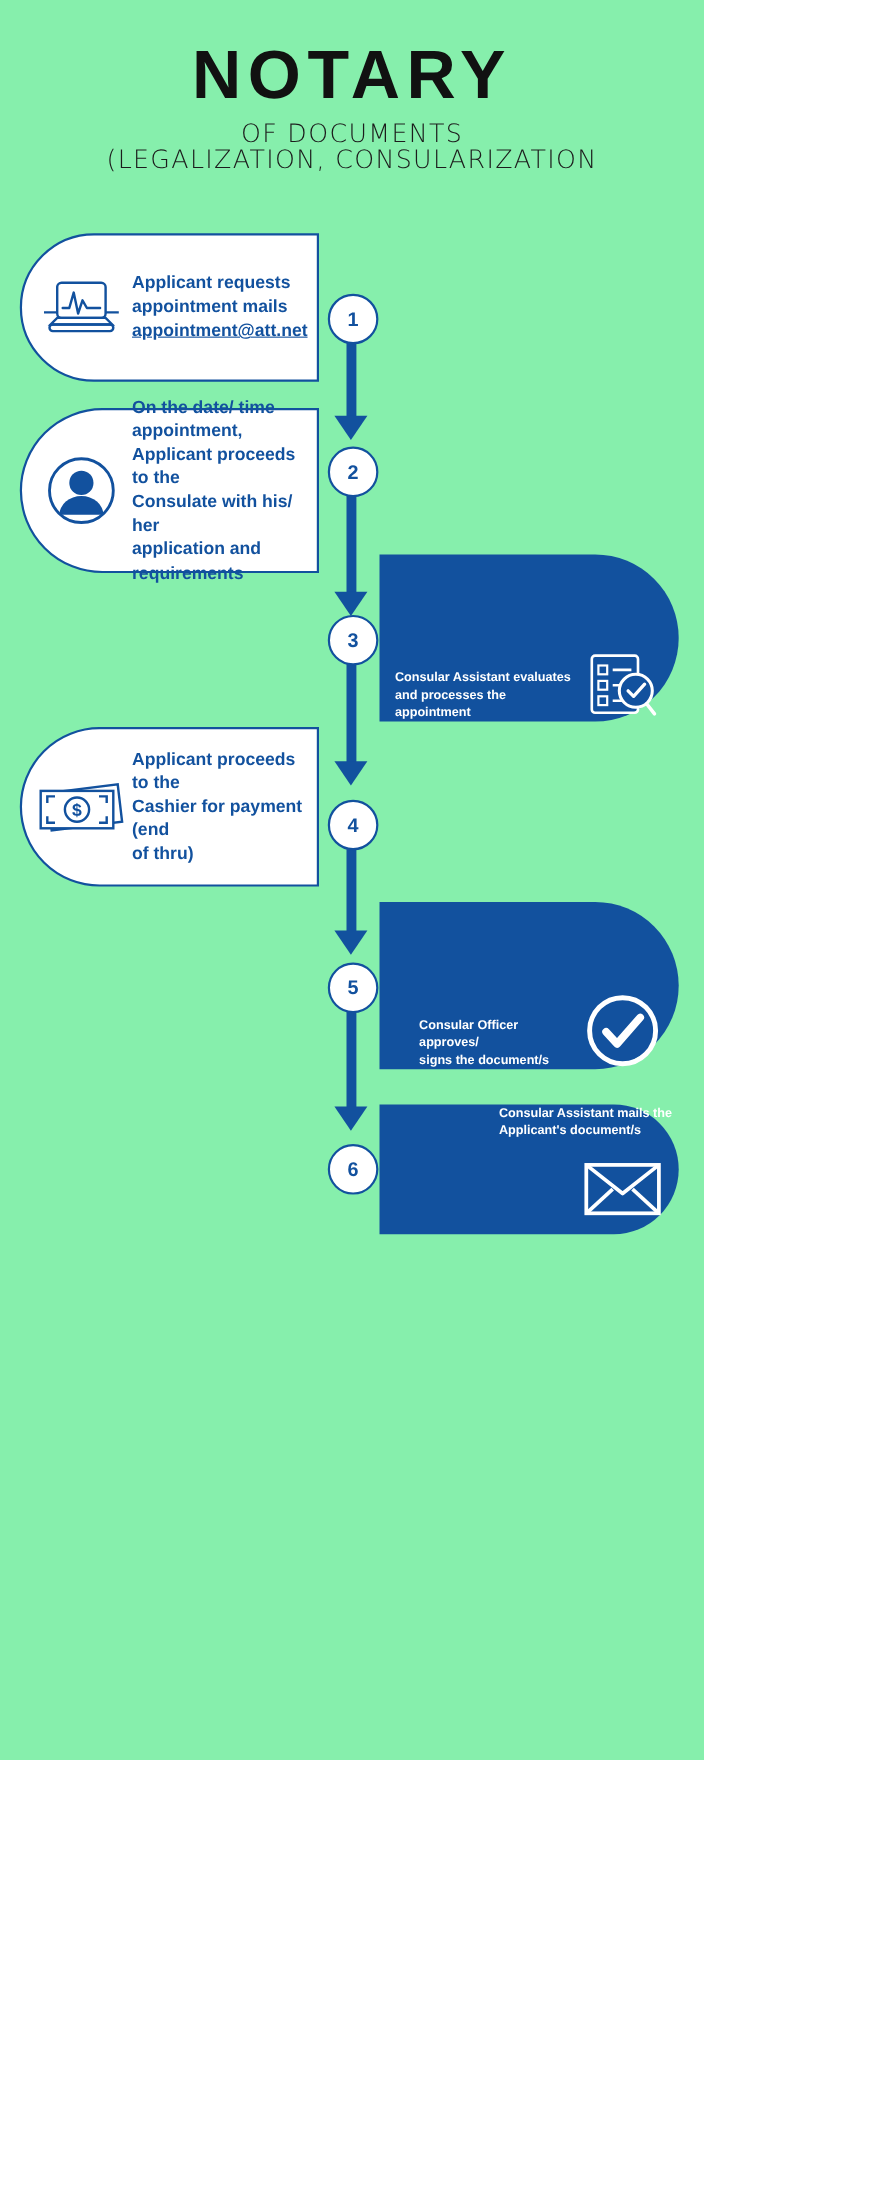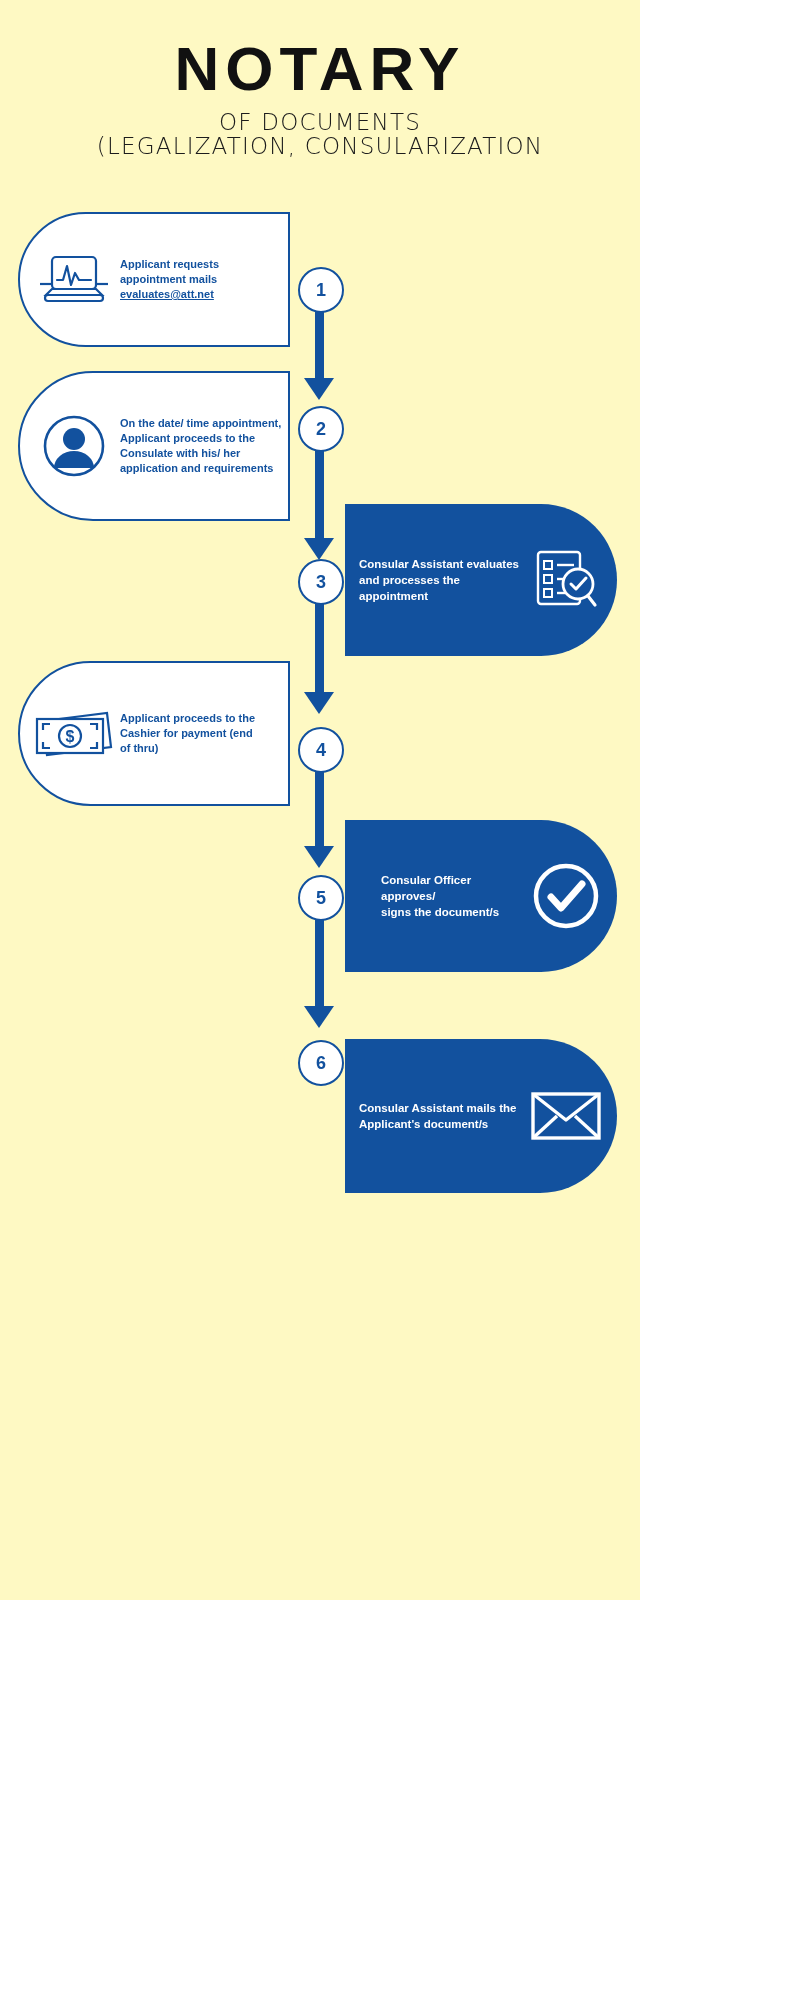--- a/index.html
+++ b/index.html
@@ -19,7 +19,7 @@
     left: 0; top: 0;
     width: 640px;
     height: 1600px;
-    background: #fef9c3;
+    background: #86efac;
   }
 
   

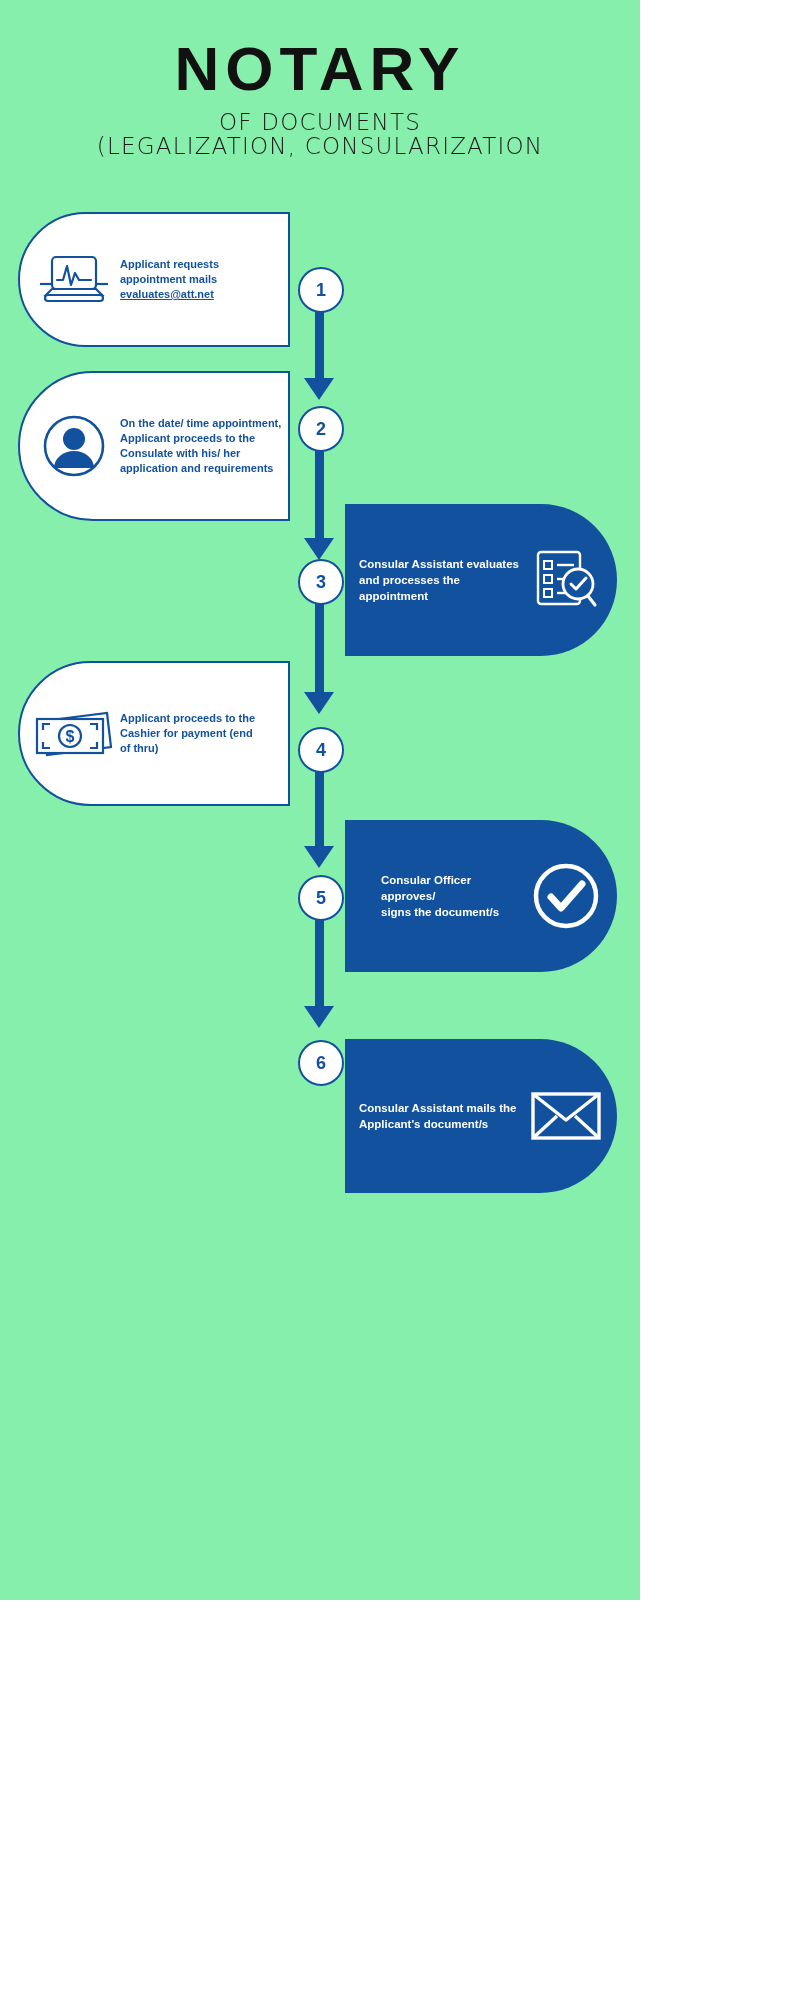--- a/index.html
+++ b/index.html
@@ -107,7 +107,7 @@
   .card-left .card-text {
     flex: 1;
     color: #12519E;
-    font-size: 11px;
+    font-size: 16px;
     font-weight: 700;
     line-height: 1.35;
     font-family: "Liberation Sans", sans-serif;

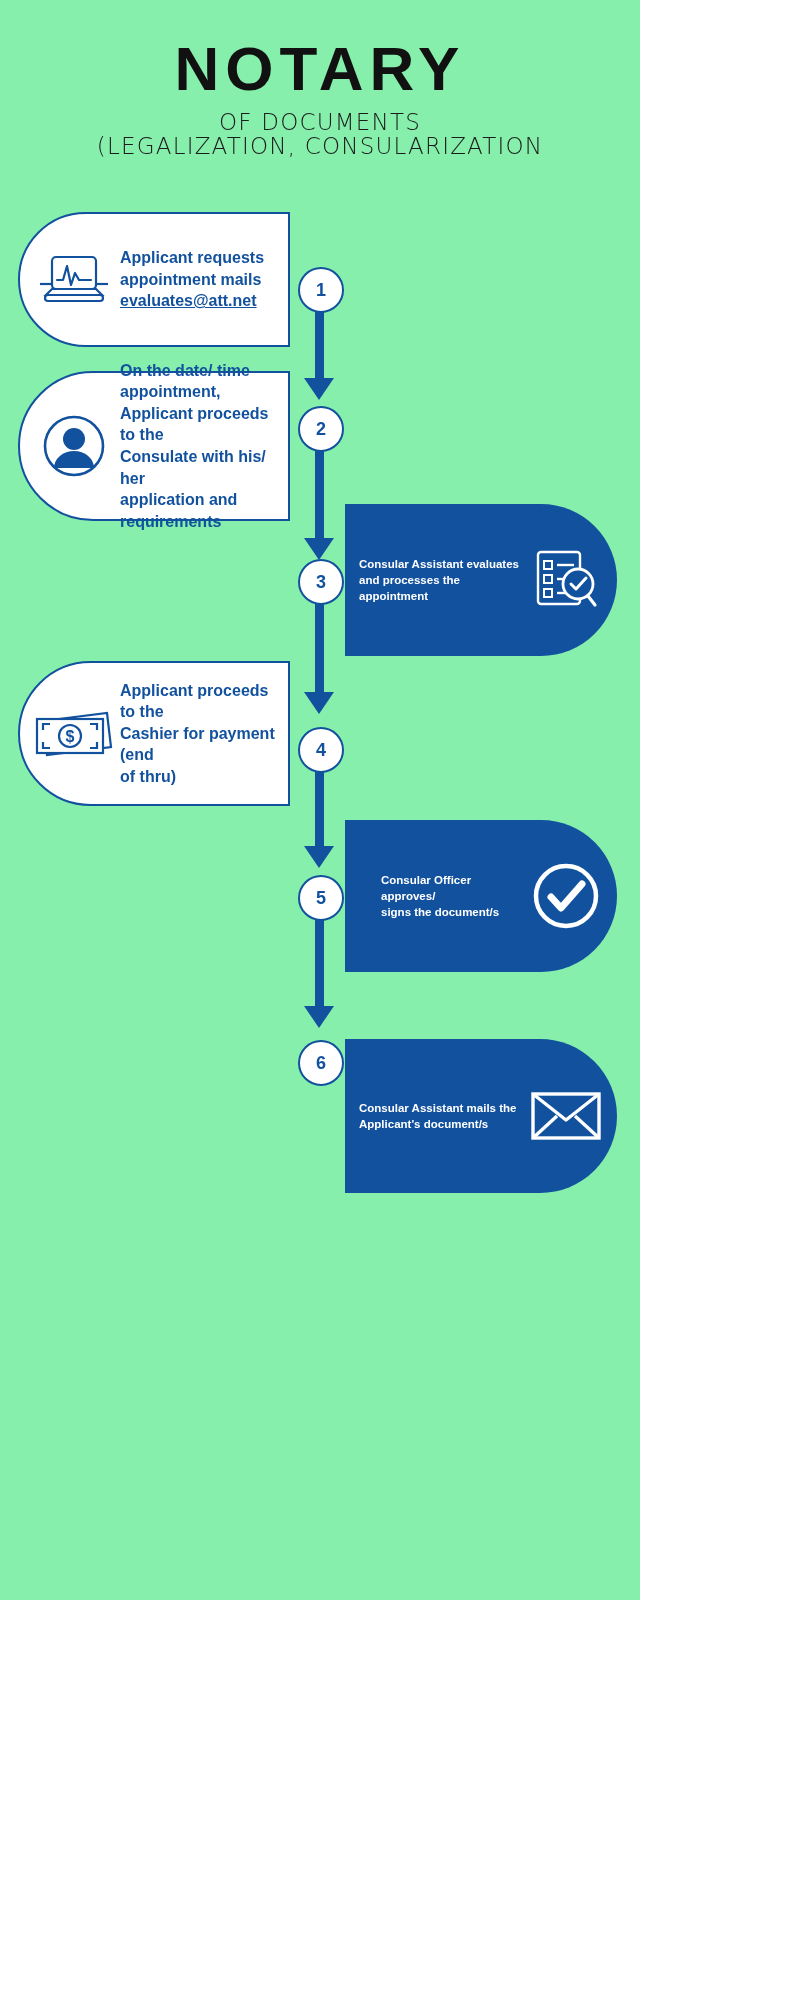--- a/index.html
+++ b/index.html
@@ -188,7 +188,7 @@
     <div class="card-text">
       <div>Applicant requests</div>
       <div>appointment  mails</div>
-      <div class="email">evaluates@att.net</div>
+      <div class="email">appointment@att.net</div>
     </div>
   </div>
   <div class="num-circle" style="top:267px;">1</div>

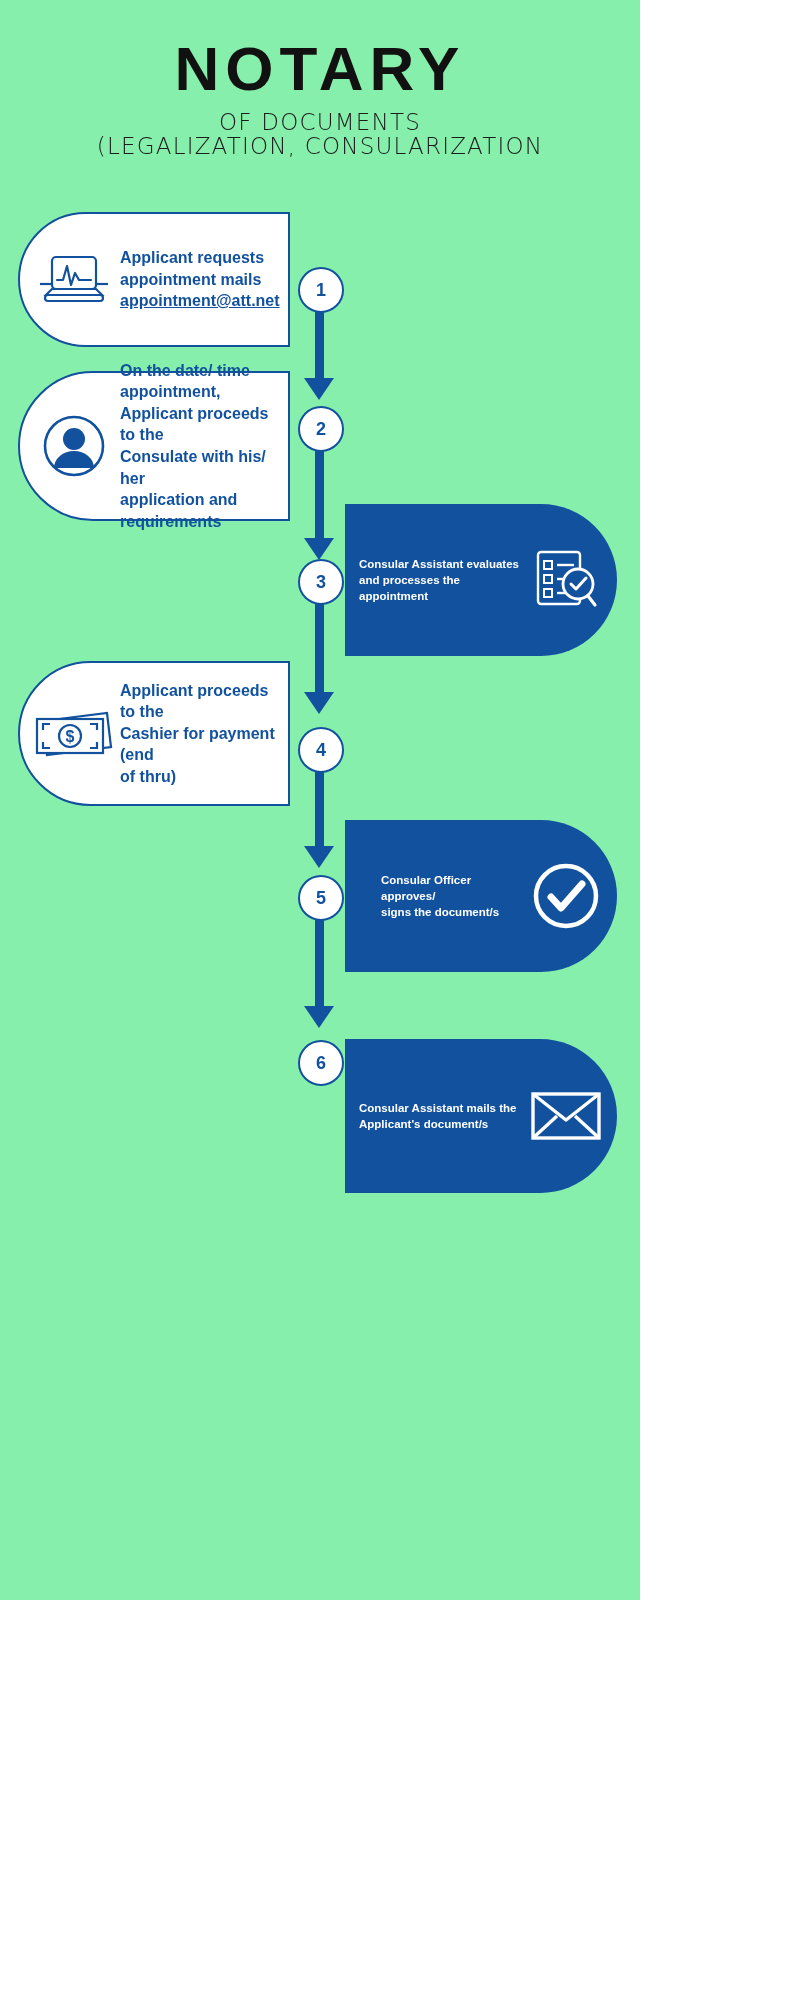--- a/index.html
+++ b/index.html
@@ -125,7 +125,7 @@
     border-radius: 0 90px 90px 0;
     box-sizing: border-box;
     display: flex;
-    align-items: center;
+    align-items: flex-end;
     padding-left: 14px;
     padding-right: 6px;
   }

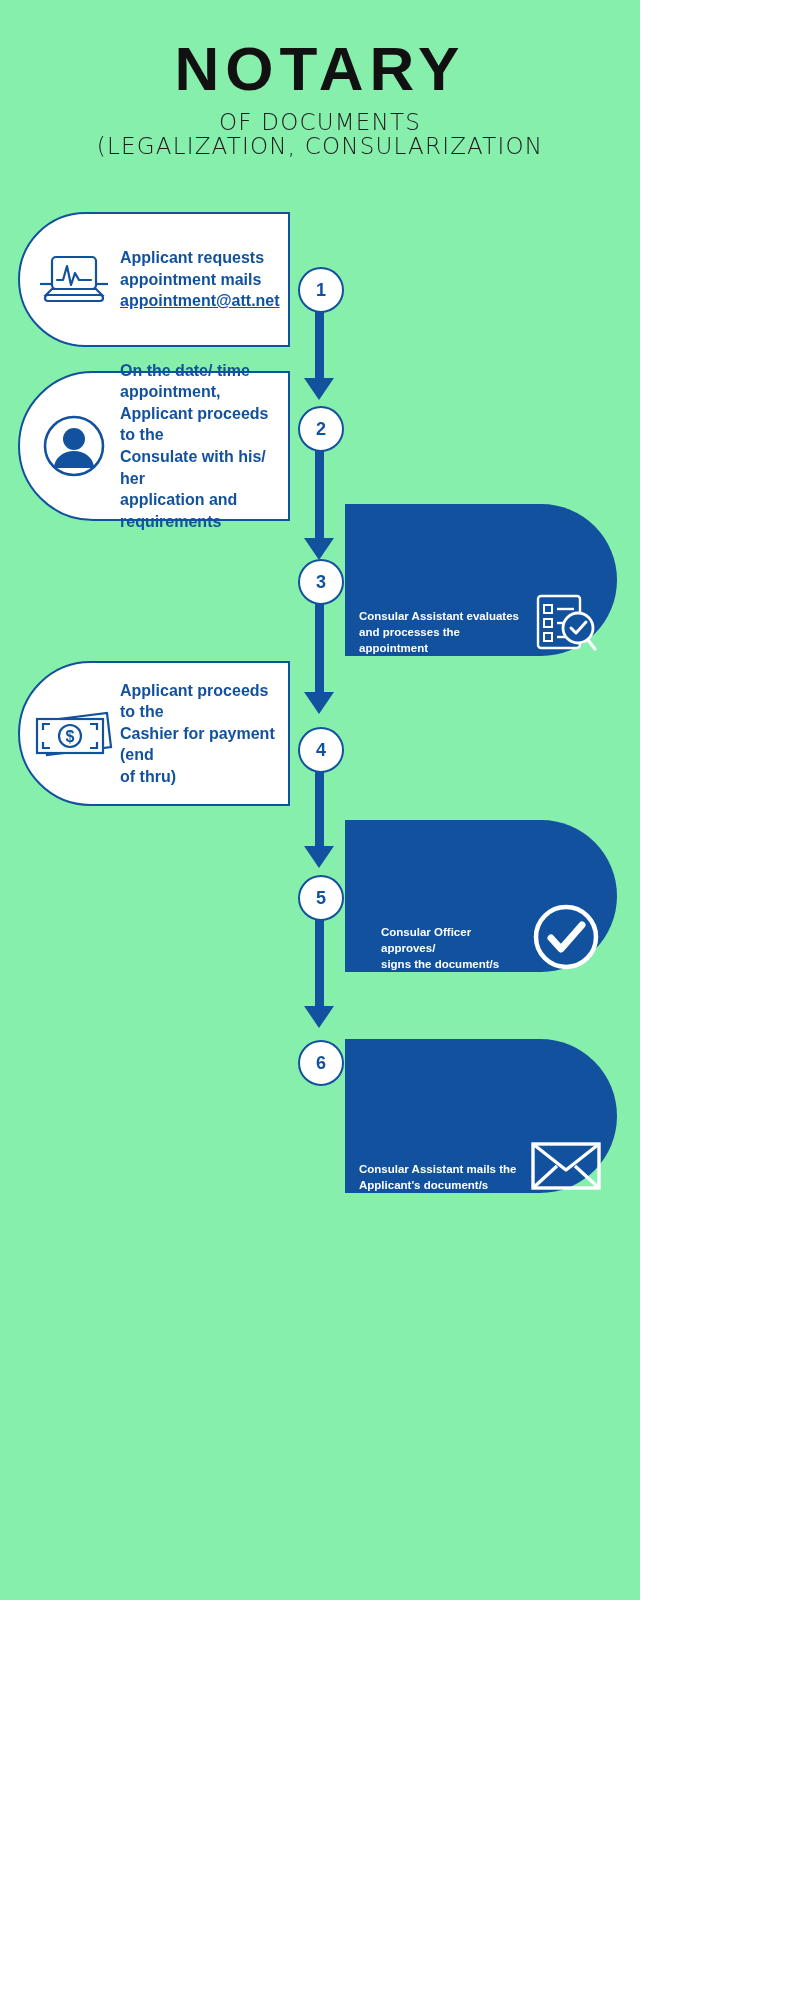--- a/index.html
+++ b/index.html
@@ -267,7 +267,7 @@
   </div>
   <div class="num-circle" style="top:875px;">5</div>
 
-  <div class="card-right" style="top:1039px;height:154px;">
+  <div class="card-right" style="top:1004px;height:118px;flex-direction:column;">
     <div class="card-text">
       <div>Consular Assistant mails the</div>
       <div>Applicant's document/s</div>

